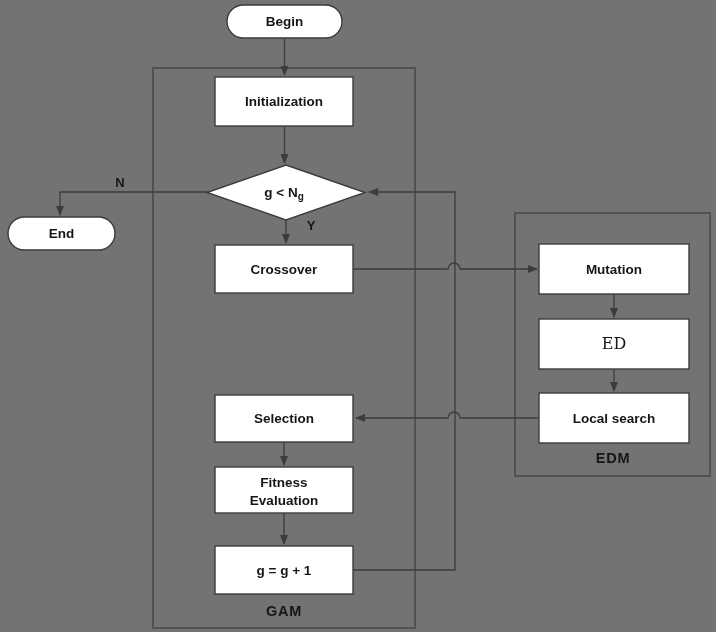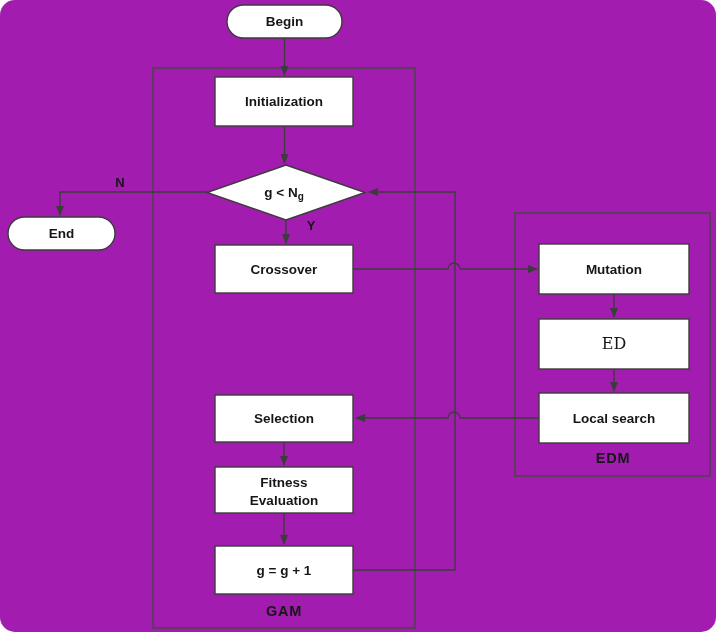--- a/index.html
+++ b/index.html
@@ -5,10 +5,9 @@
   html, body { margin: 0; padding: 0; background: #ffffff; }
   .canvas {
     width: 716px; height: 632px;
-    background: #a21caf;
+    background: #737373;
     position: relative; overflow: hidden;
     font-family: "Liberation Sans", "DejaVu Sans", sans-serif;
-    border-radius: 15px;
   }
   svg { display: block; }
   .box { fill: #ffffff; stroke: #3c3c3c; stroke-width: 1.4px; }

